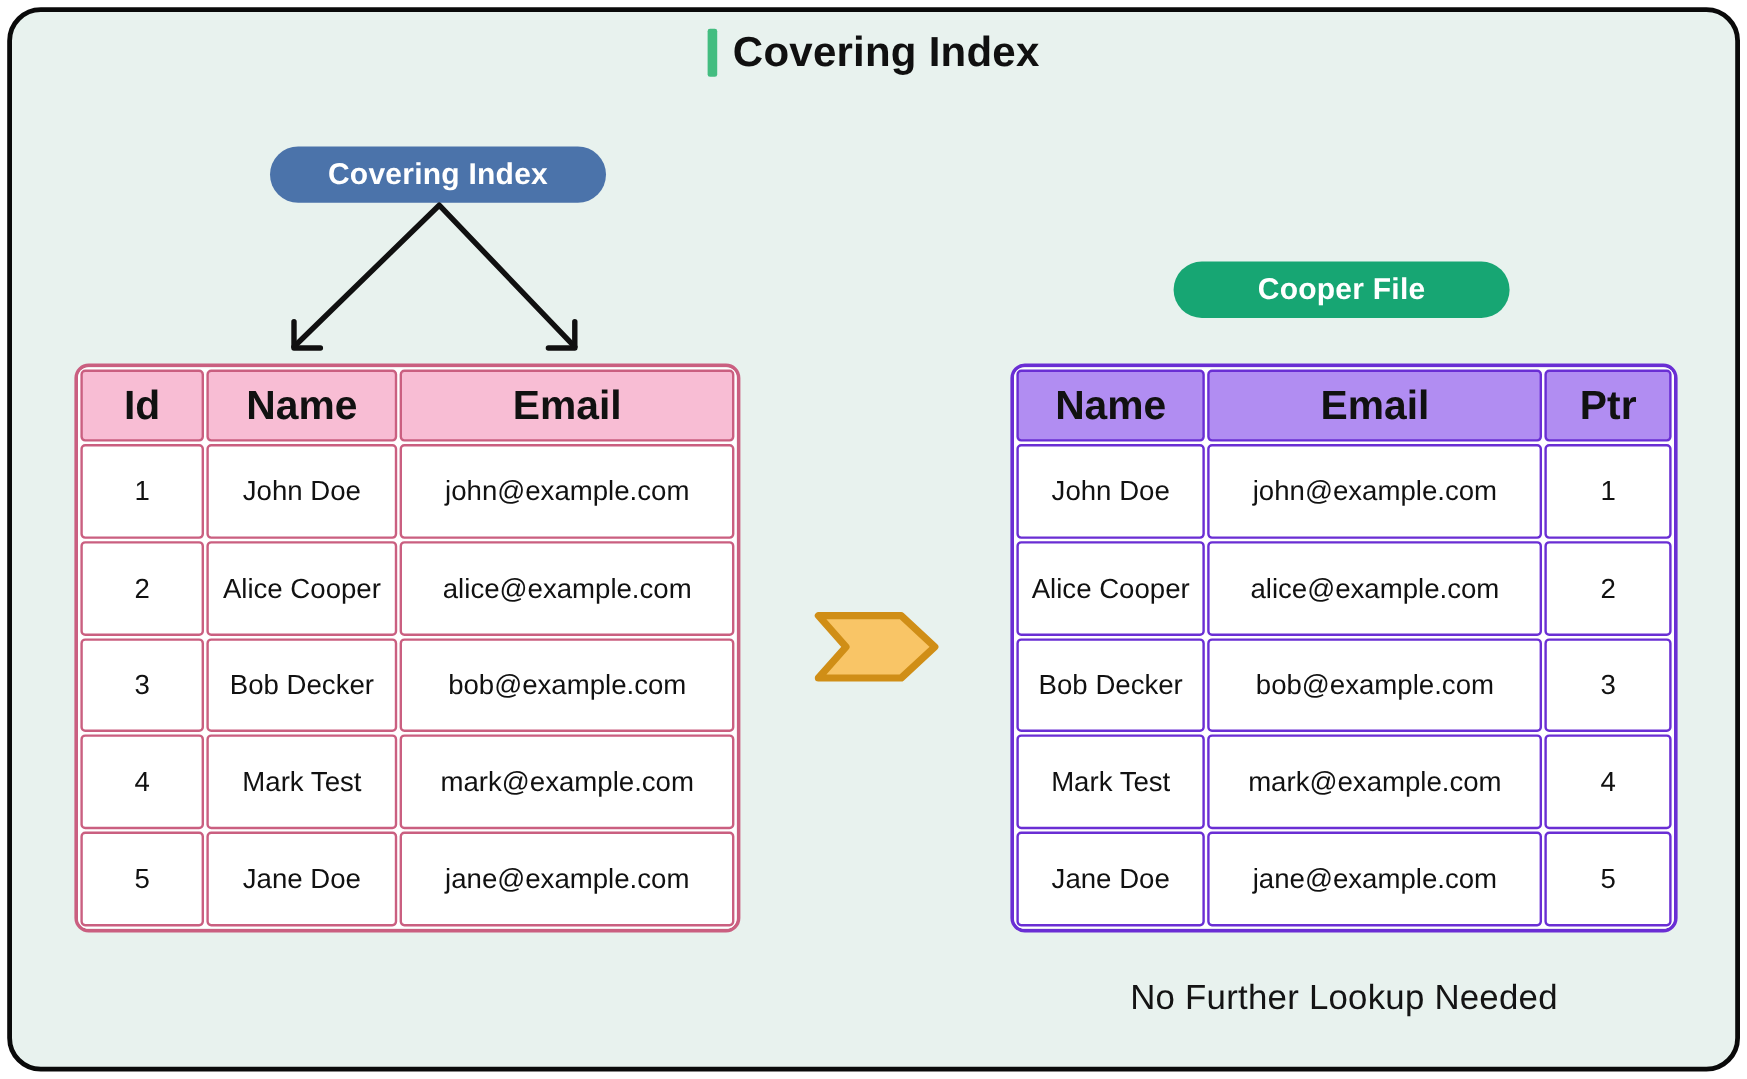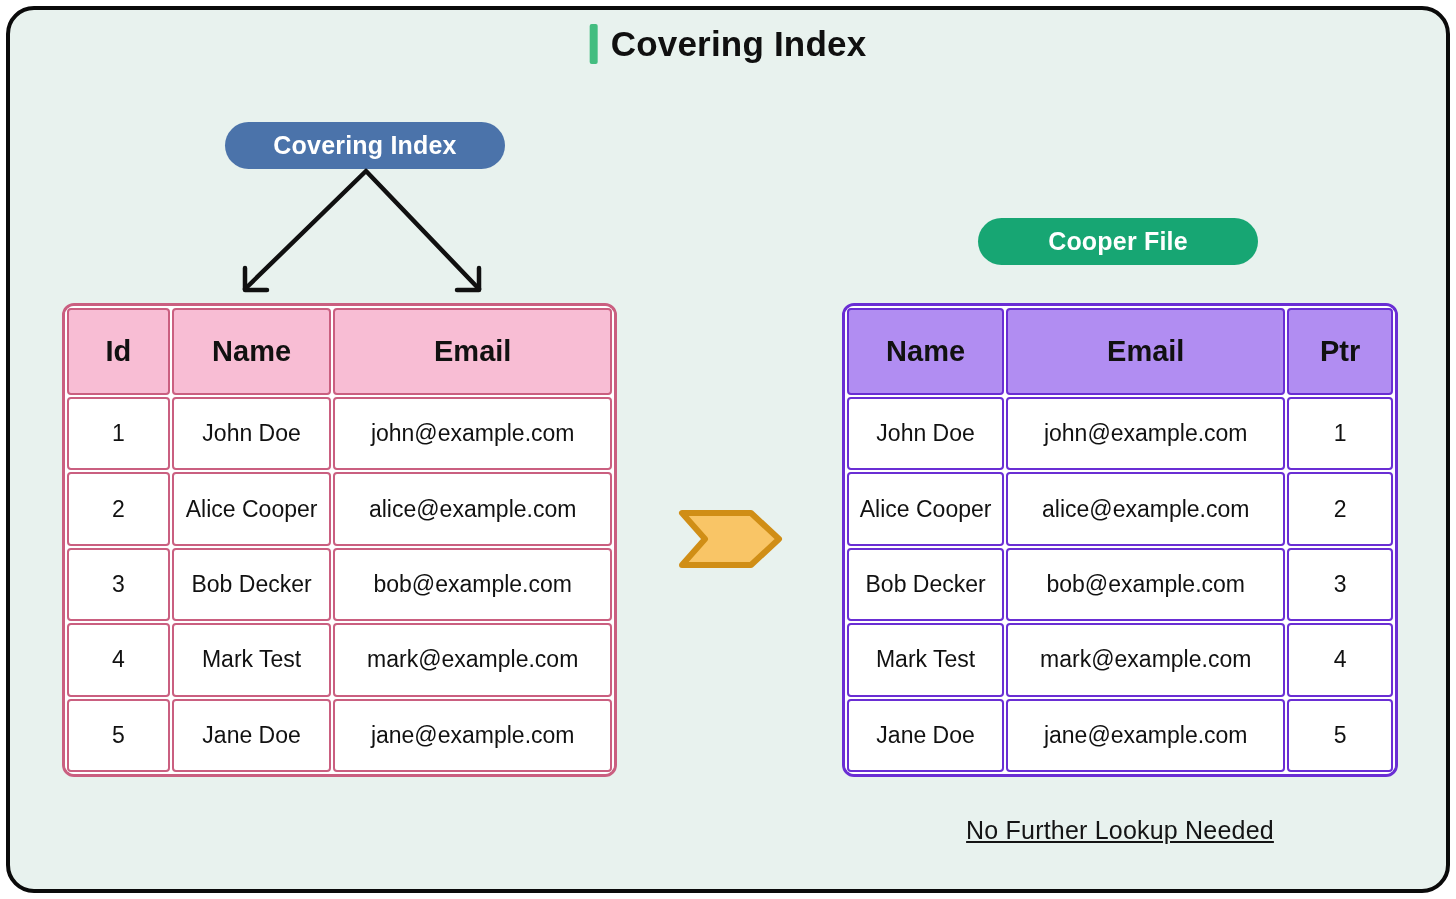--- a/index.html
+++ b/index.html
@@ -57,7 +57,7 @@
   .tbl-wrap.left td{background:#fff;border:2px solid var(--rose);}
   .tbl-wrap.right th{background:var(--lavender);border:2px solid var(--purple);}
   .tbl-wrap.right td{background:#fff;border:2px solid var(--purple);}
-  table.dtable th{height:87px;font-size:29px;font-weight:700;color:#111;}
+  table.dtable th{height:60px;font-size:34px;font-weight:700;color:#111;}
   table.dtable td{font-size:23px;font-weight:400;color:#111;}
   
   .footnote{

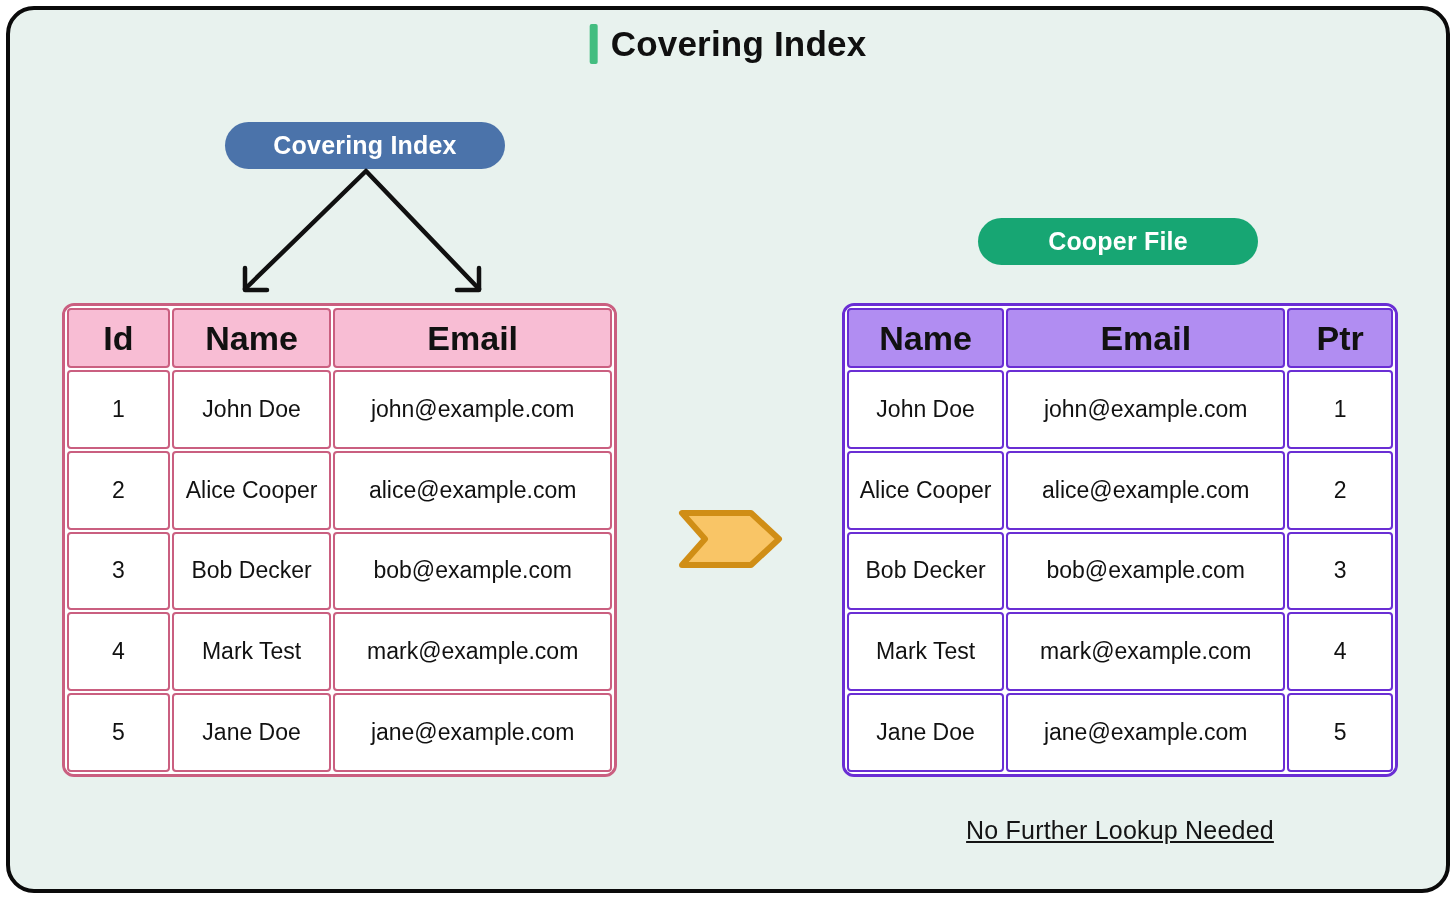--- a/index.html
+++ b/index.html
@@ -62,9 +62,8 @@
   
   .footnote{
     position:absolute;left:842px;top:816px;width:556px;
-    text-align:center;font-size:25px;font-weight:500;color:#141414;
+    text-align:center;font-size:29px;font-weight:500;color:#141414;
     letter-spacing:.2px;
-    text-decoration:underline;
   }
 </style>
 </head>

